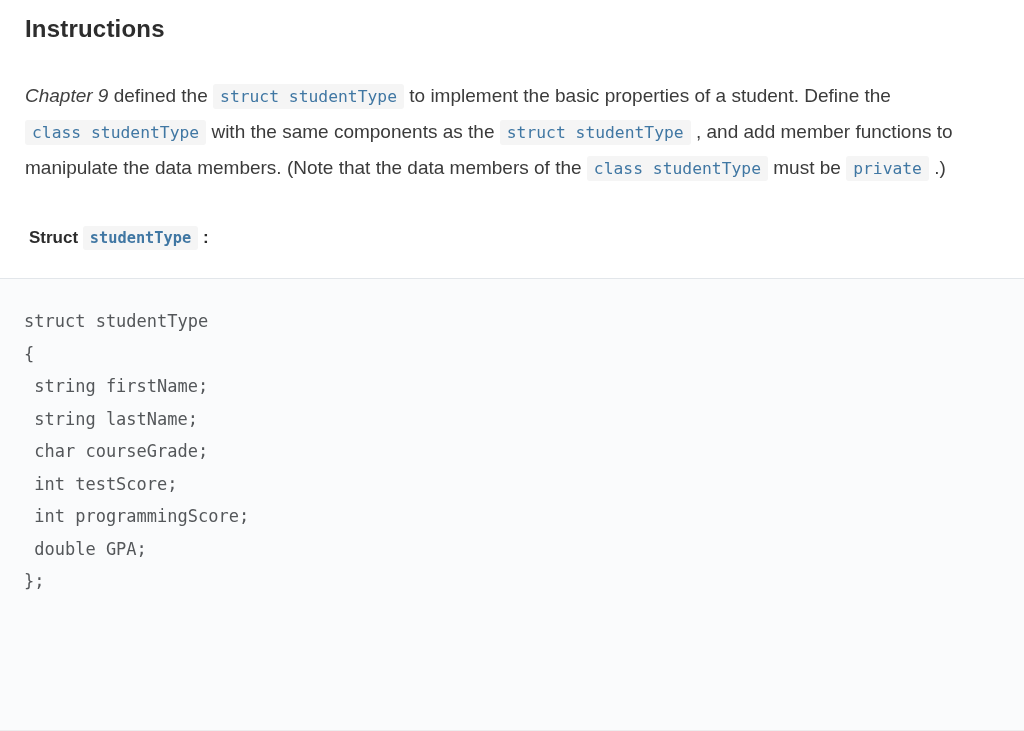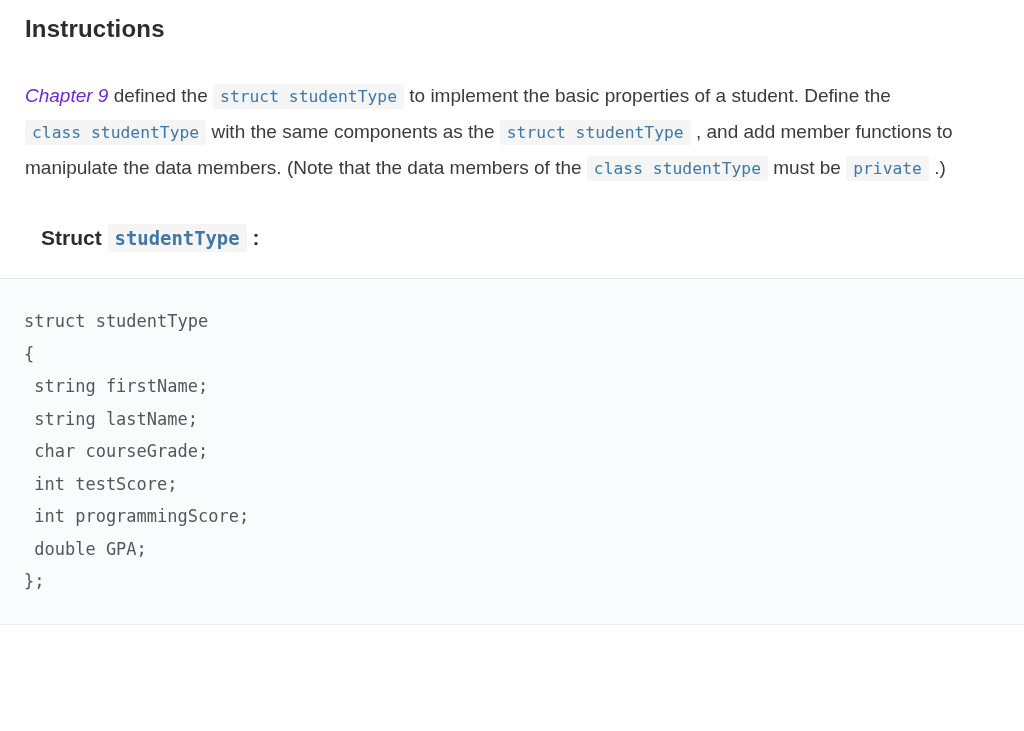--- a/index.html
+++ b/index.html
@@ -5,7 +5,7 @@
   html, body { margin: 0; padding: 0; background: #ffffff; }
   .page {
     width: 1024px;
-    height: 625px;
+    height: 731px;
     background: #ffffff;
     display: flex;
     flex-direction: column;

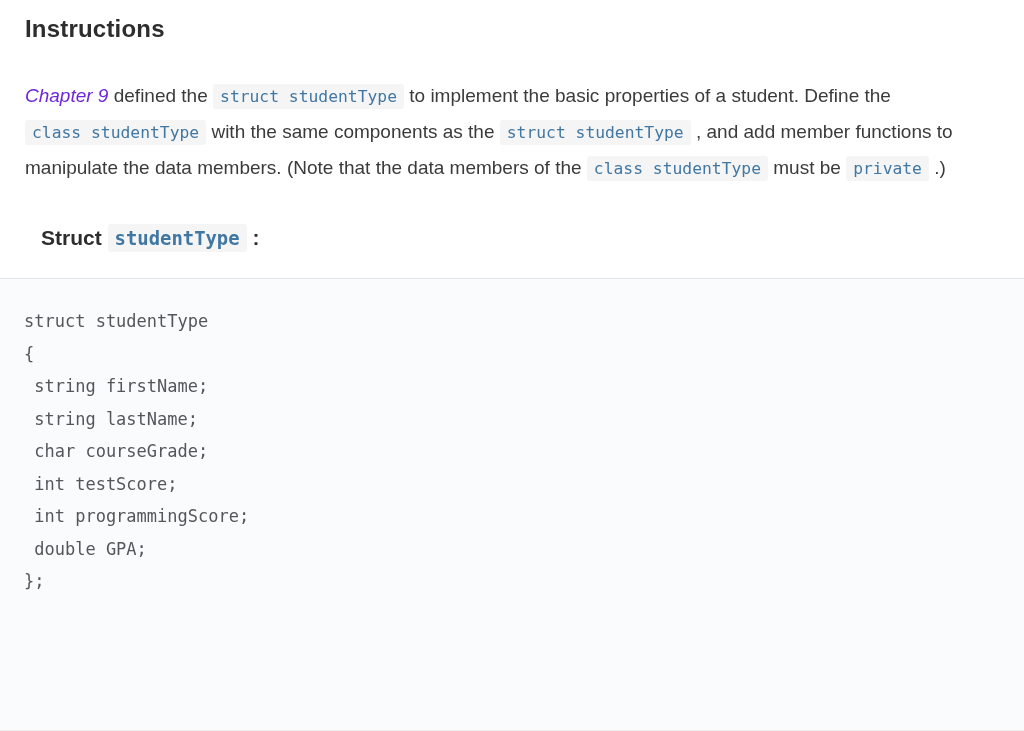--- a/index.html
+++ b/index.html
@@ -33,7 +33,7 @@
   }
   p.para em {
     font-style: italic;
-    color: #6d28d9;
+    color: #404040;
   }
   h2.struct-heading {
     margin: 37px 0 0 16px;

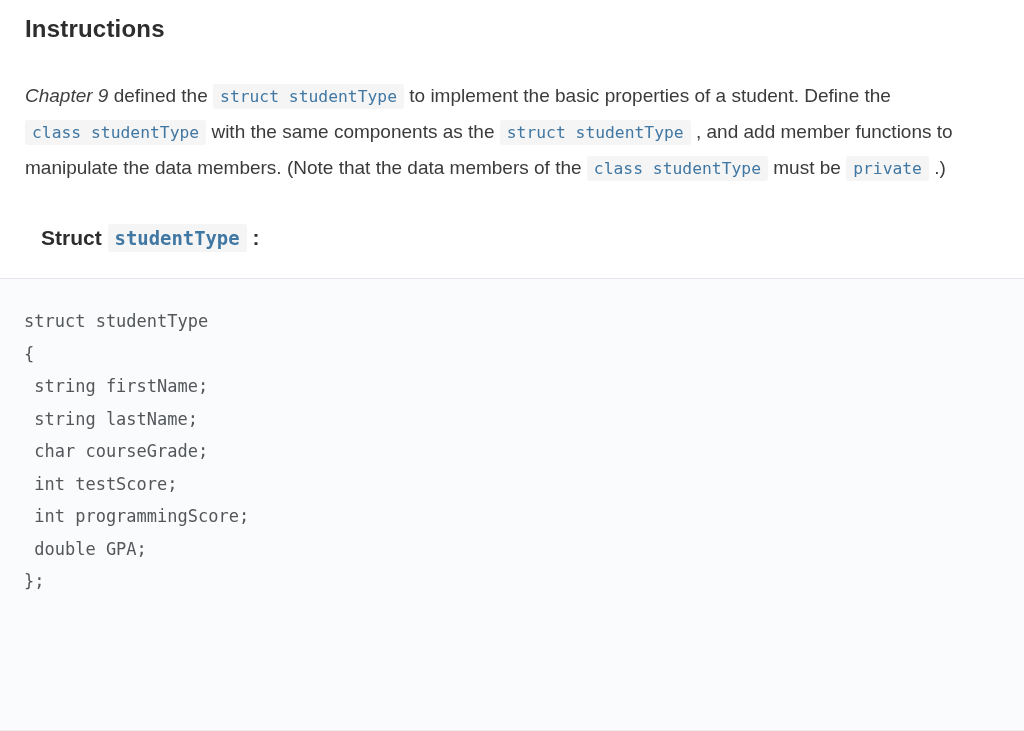--- a/index.html
+++ b/index.html
@@ -36,8 +36,8 @@
     color: #404040;
   }
   h2.struct-heading {
-    margin: 37px 0 0 16px;
-    font-size: 21px;
+    margin: 37px 0 0 4px;
+    font-size: 17px;
     line-height: 30px;
     font-weight: 700;
     color: #2d2d2d;

